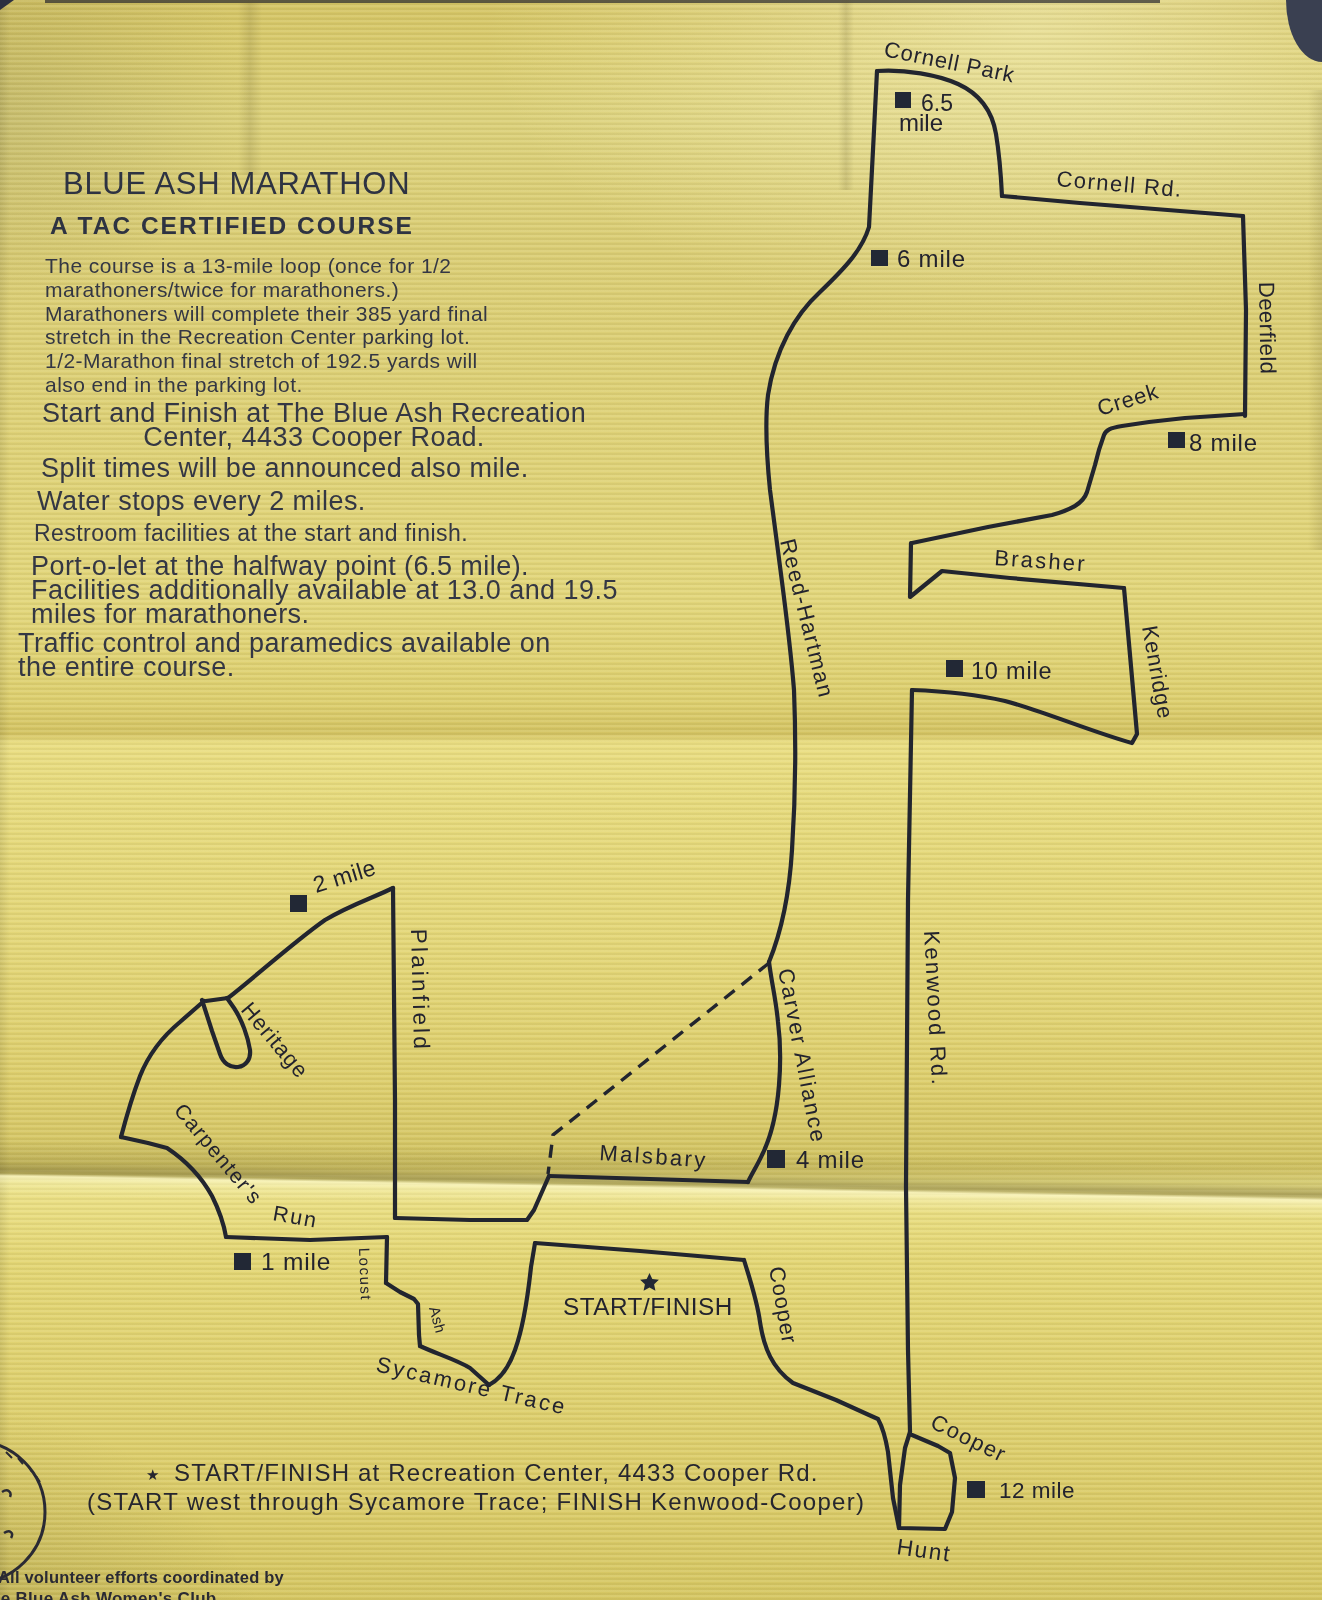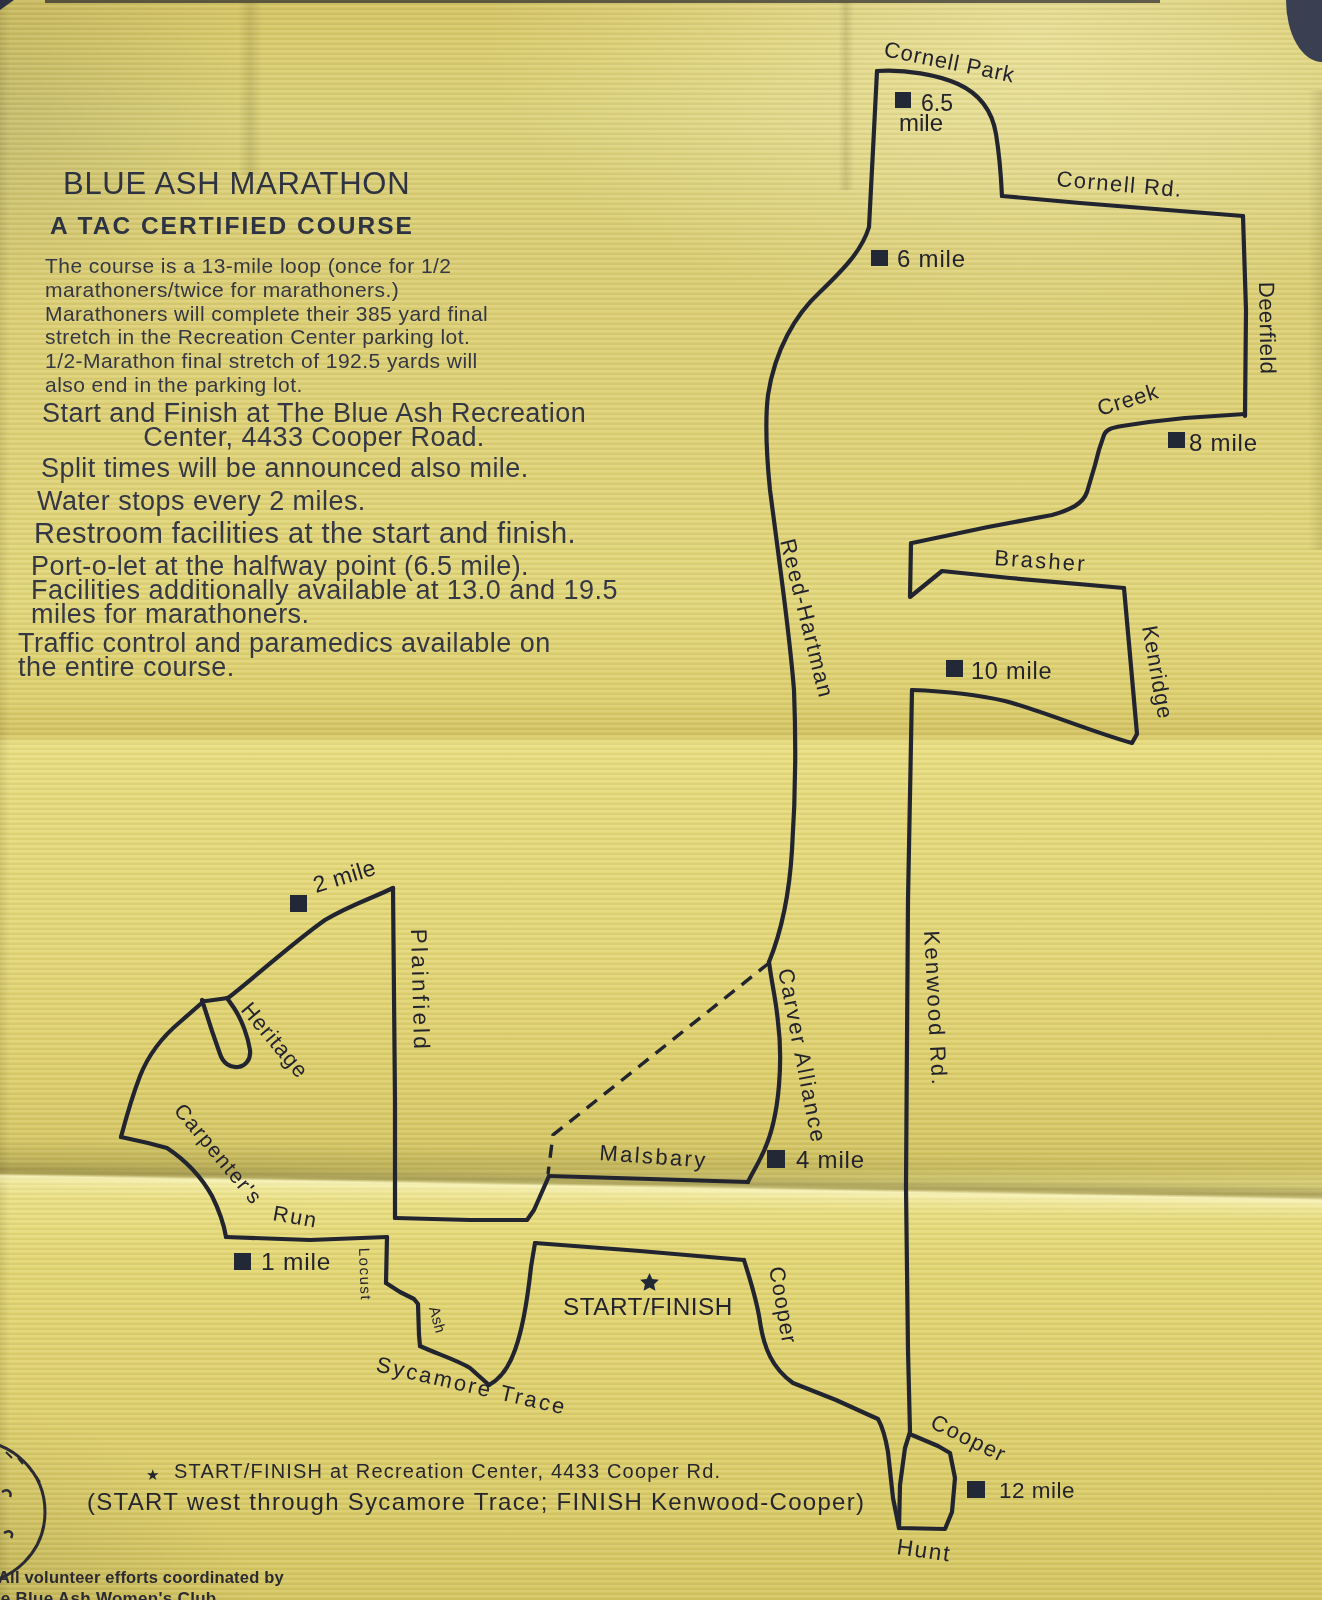--- a/index.html
+++ b/index.html
@@ -62,7 +62,7 @@
 
 <div style="position:absolute;left:37px;top:490px;font-size:27px;letter-spacing:0.45px;line-height:23.8px;color:#343744;">Water stops every 2 miles.</div>
 
-<div style="position:absolute;left:34px;top:522px;font-size:29px;letter-spacing:0.45px;line-height:23.8px;color:#343744;text-align:center;">Restroom facilities at the start and finish.</div>
+<div style="position:absolute;left:34px;top:522px;font-size:23px;letter-spacing:0.45px;line-height:23.8px;color:#343744;text-align:center;">Restroom facilities at the start and finish.</div>
 
 <div style="position:absolute;left:31px;top:555px;font-size:27px;letter-spacing:0.45px;line-height:23.8px;color:#343744;">
 Port-o-let at the halfway point (6.5 mile).<br>

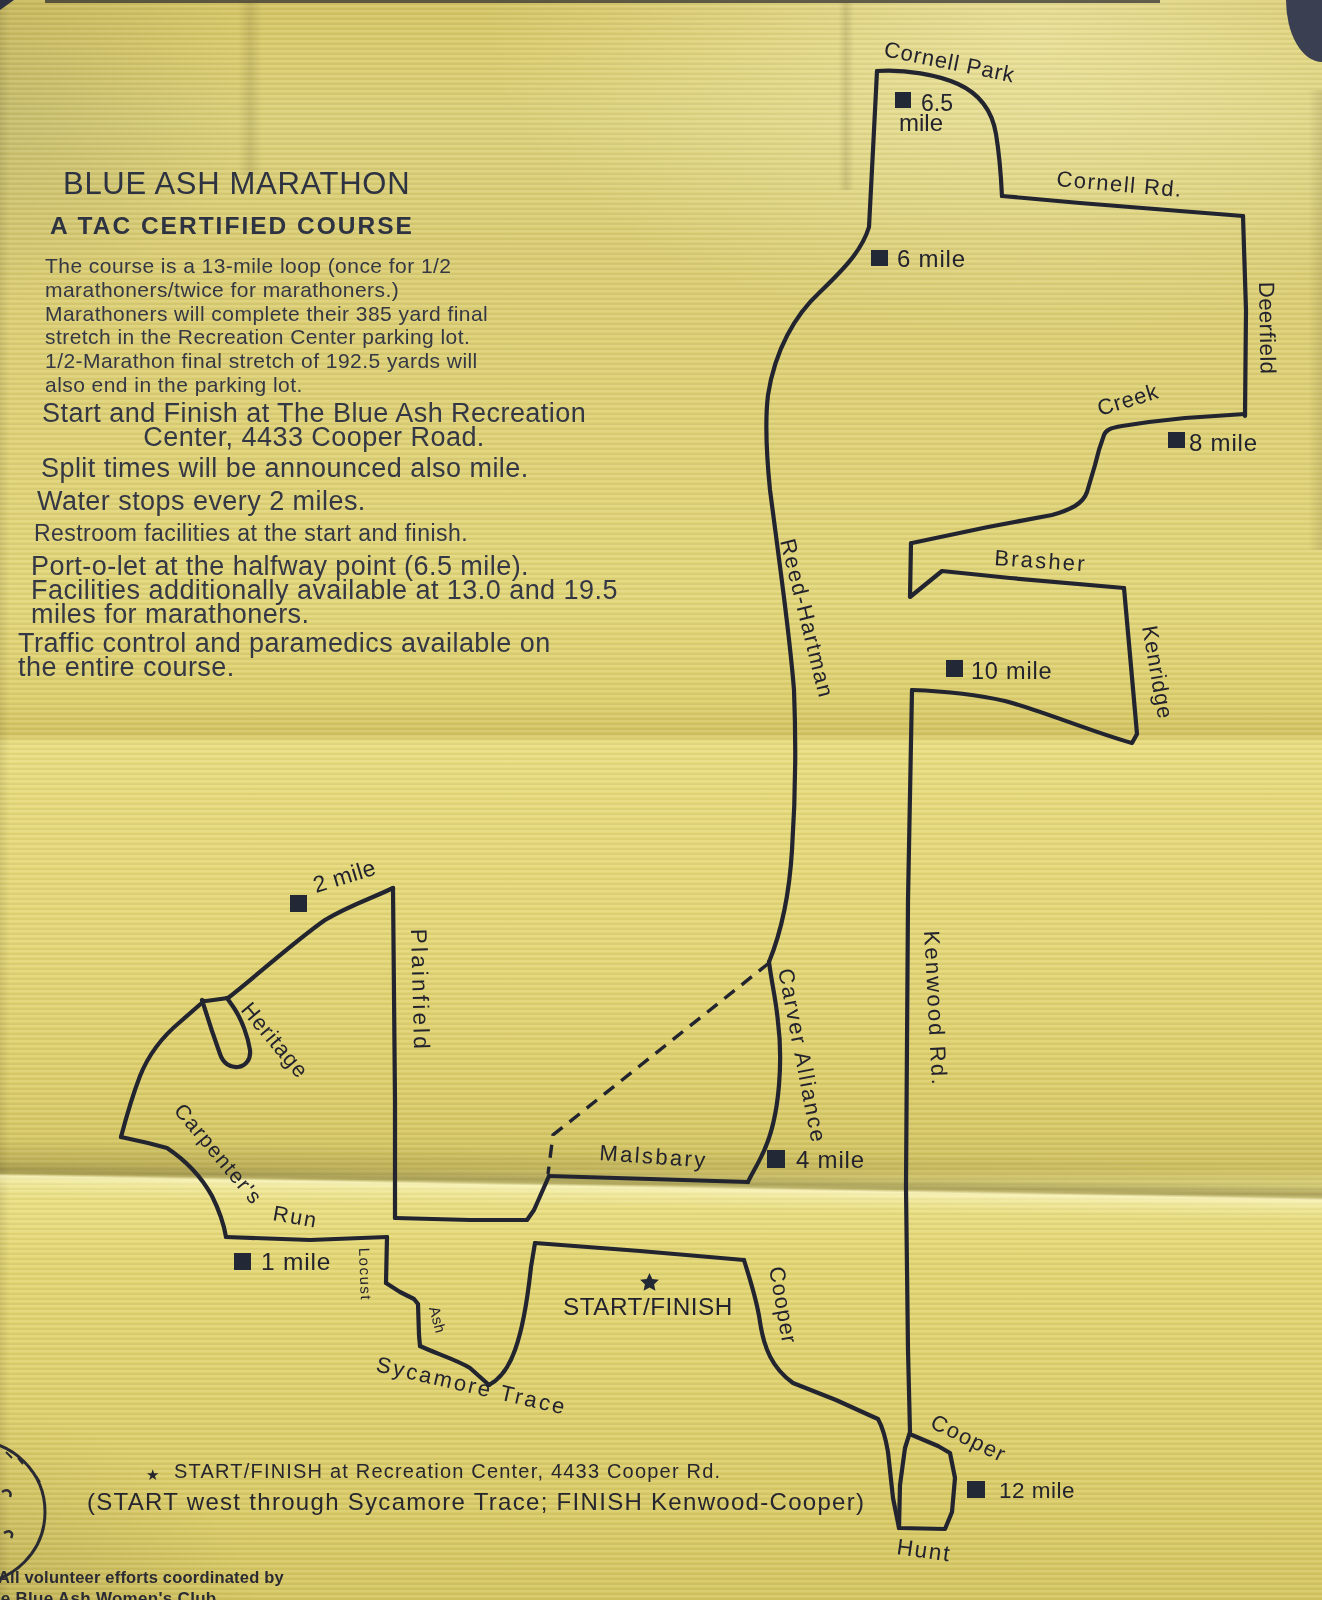--- a/index.html
+++ b/index.html
@@ -200,7 +200,7 @@
 </svg>
 
 <div style="position:absolute;left:146px;top:1467px;font-size:15px;line-height:1;color:#26262f;">★</div>
-<div style="position:absolute;left:174px;top:1461px;font-size:20px;line-height:1;letter-spacing:1.2px;color:#26262f;">START/FINISH at Recreation Center, 4433 Cooper Rd.</div>
+<div style="position:absolute;left:174px;top:1461px;font-size:24px;line-height:1;letter-spacing:1.2px;color:#26262f;">START/FINISH at Recreation Center, 4433 Cooper Rd.</div>
 
 <div style="position:absolute;left:87px;top:1490px;font-size:24px;line-height:1;letter-spacing:1.3px;color:#26262f;text-align:right;">(START west through Sycamore Trace; FINISH Kenwood-Cooper)</div>
 

